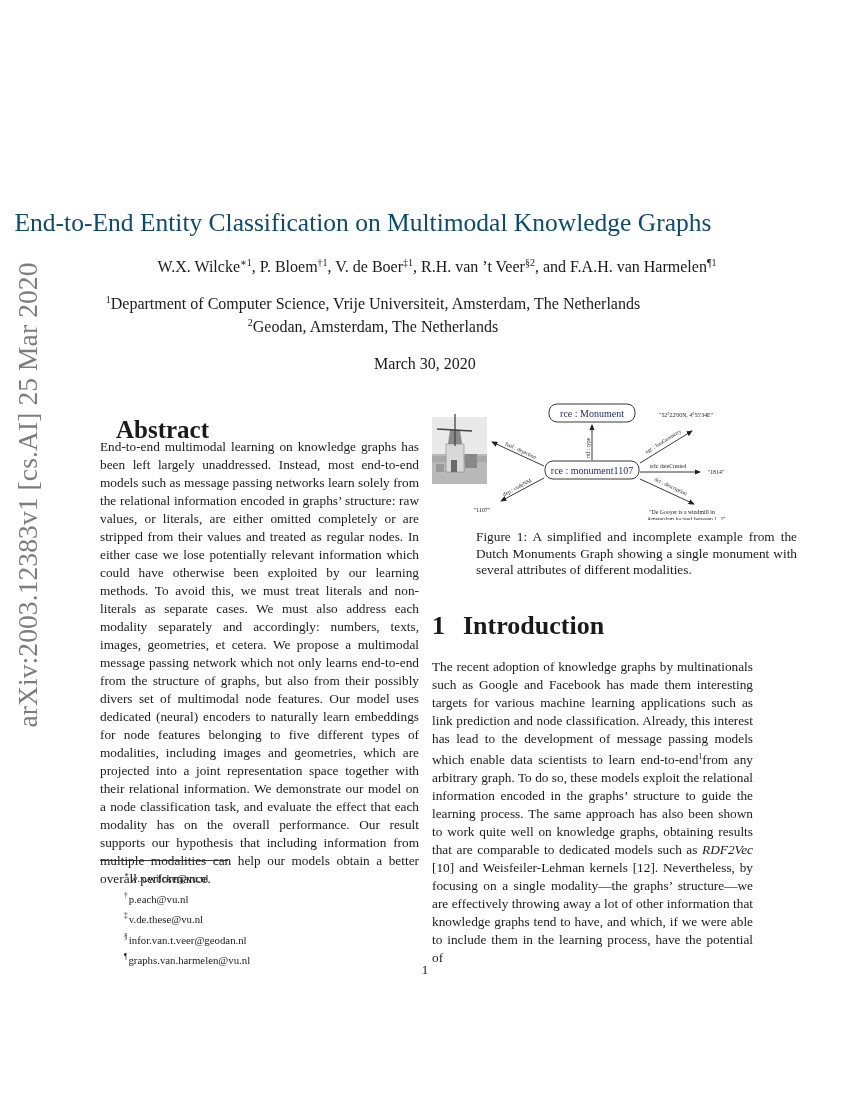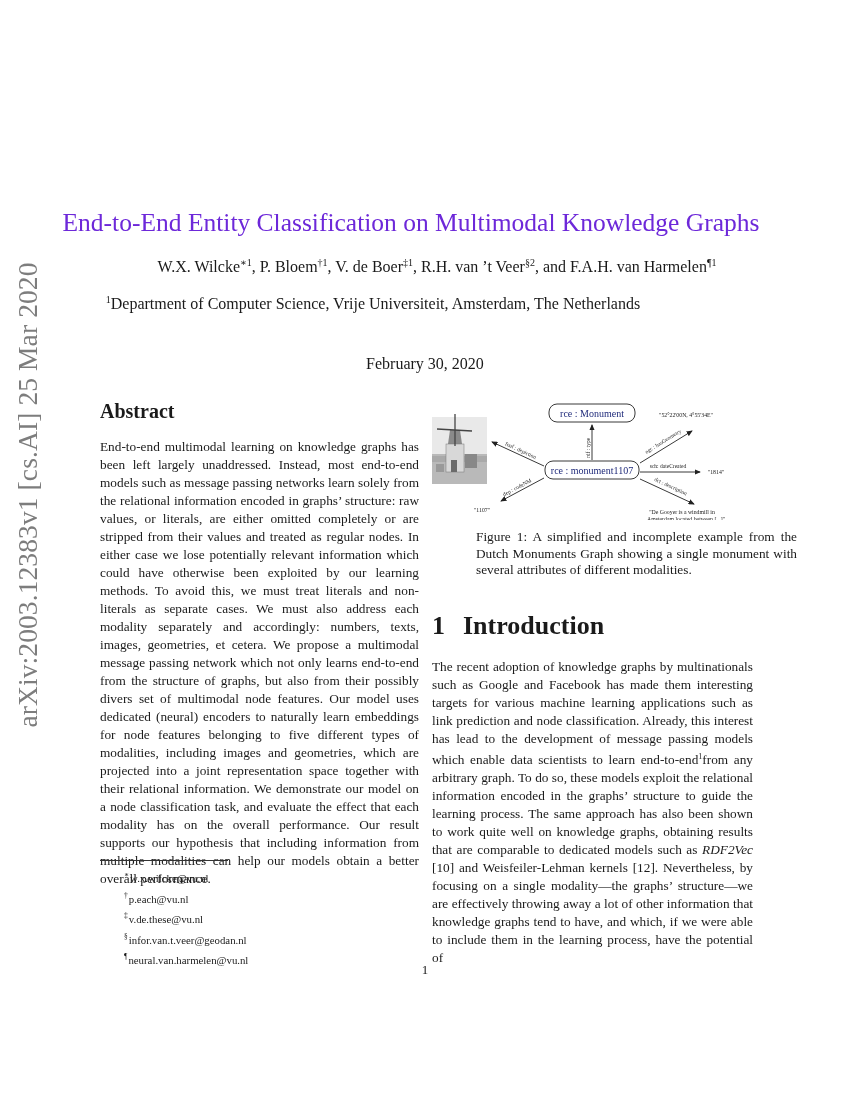--- a/index.html
+++ b/index.html
@@ -10,7 +10,7 @@
          transform: translate(-50%, -50%) rotate(-90deg); font-size: 27.5px; color: #7d7d7d;
          letter-spacing: 0.1px; }
   .title { position: absolute; left: 0; width: 726px; top: 208px; text-align: center;
-           font-size: 25.5px; color: #6d28d9; padding-left: 48px; }
+           font-size: 25.5px; color: #0c4a6e; }
   .authors { position: absolute; left: 0; width: 850px; top: 257px; text-align: center; font-size: 16px; margin-left: 12px; }
   .authors sup { font-size: 10px; }
   .affil { position: absolute; left: 0; width: 746px; top: 290px; text-align: center; font-size: 16px; line-height: 19px; }

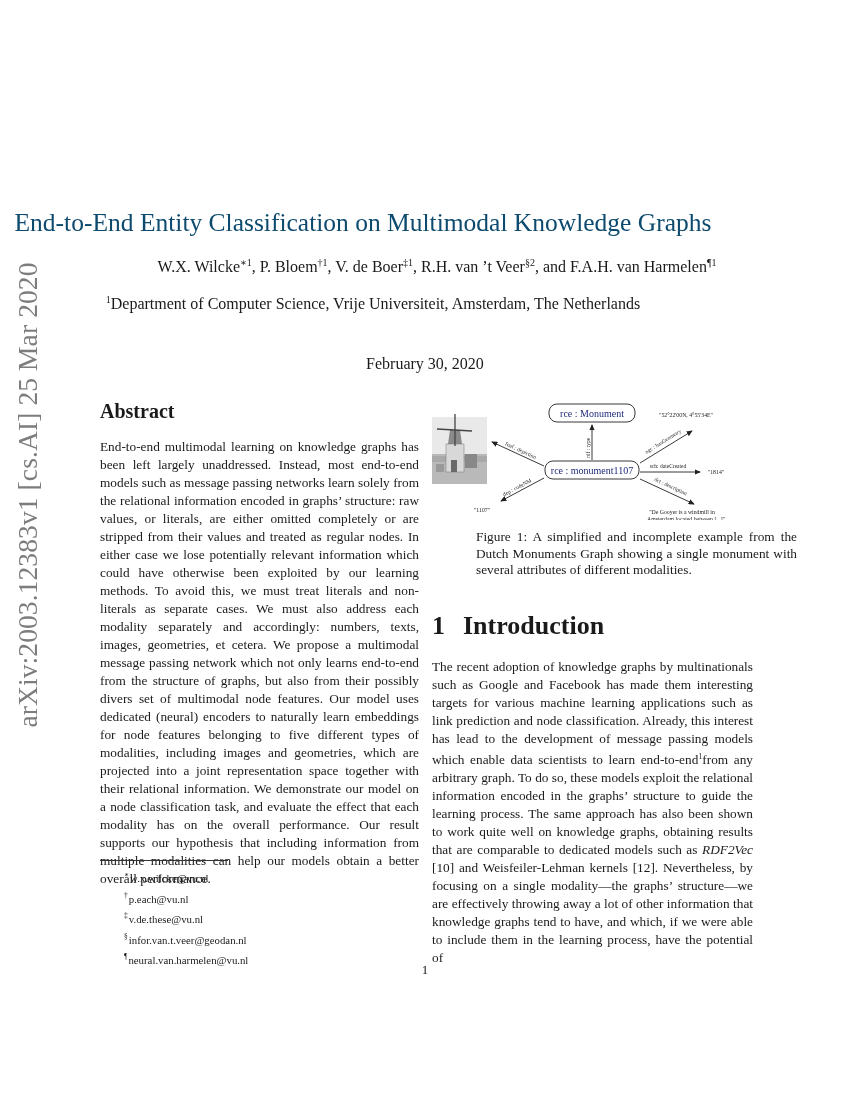--- a/index.html
+++ b/index.html
@@ -48,6 +48,7 @@
 
 <div class="affil">
   <div><sup>1</sup><span>Department of Computer Science, Vrije Universiteit, Amsterdam, The Netherlands</span></div>
+  <div><sup>2</sup><span>Geodan, Amsterdam, The Netherlands</span></div>
 </div>
 
 <div class="date">February 30, 2020</div>

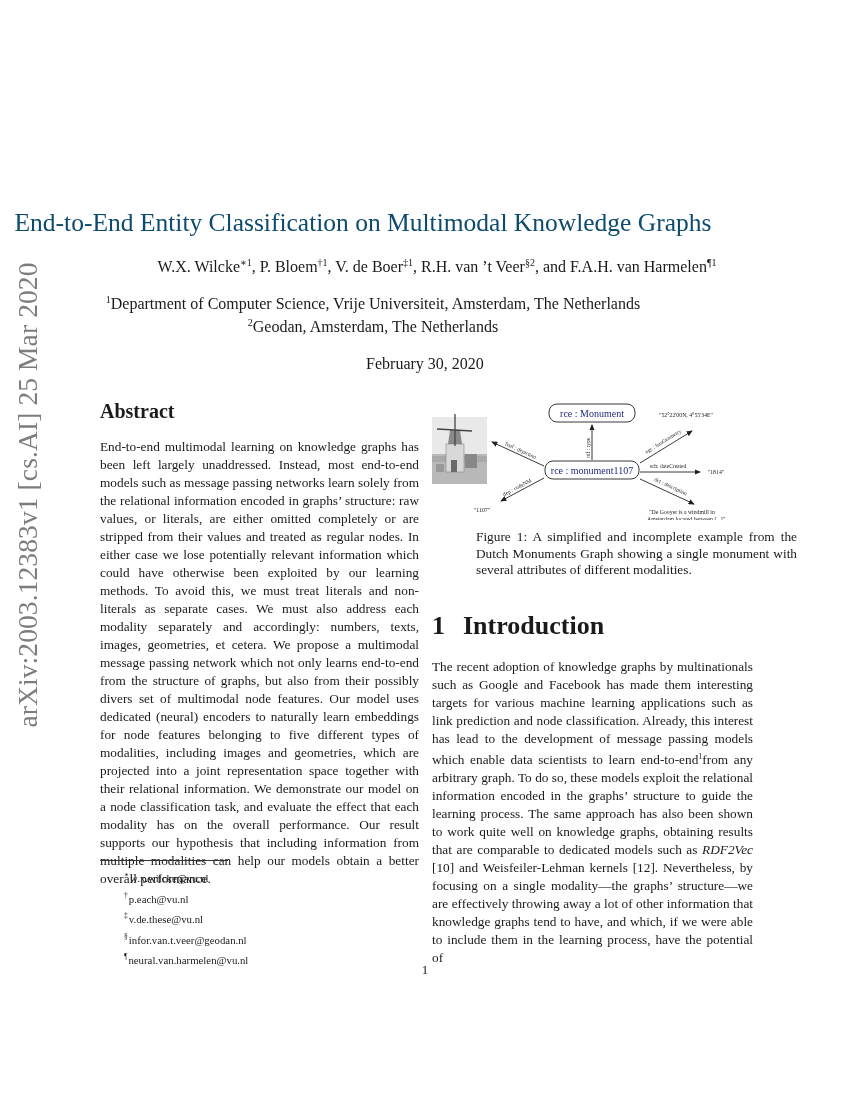--- a/index.html
+++ b/index.html
@@ -51,7 +51,7 @@
   <div><sup>2</sup><span>Geodan, Amsterdam, The Netherlands</span></div>
 </div>
 
-<div class="date">February 30, 2020</div>
+<div class="date">March 30, 2020</div>
 
 <div class="col-left">
   <h2 class="abstract-h">Abstract</h2>

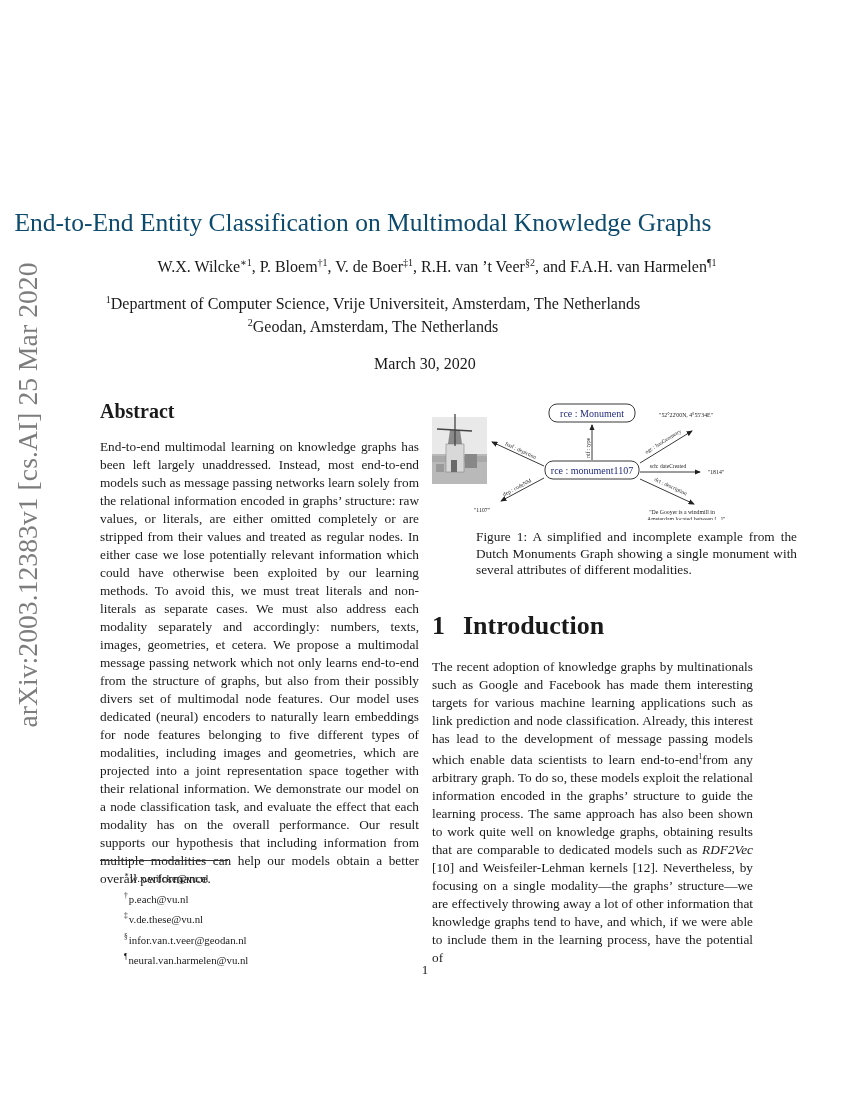--- a/index.html
+++ b/index.html
@@ -18,7 +18,7 @@
   .date { position: absolute; left: 0; width: 850px; top: 355px; text-align: center; font-size: 16px; }
   .col-left { position: absolute; left: 100px; top: 400px; width: 319px; }
   .col-right { position: absolute; left: 432px; top: 400px; width: 321px; }
-  h2.abstract-h { margin: 0; font-size: 20px; font-weight: bold; }
+  h2.abstract-h { margin: 16px; font-size: 25px; font-weight: bold; }
   .body-text { font-size: 13.3px; line-height: 18px; text-align: justify; hyphens: manual; }
   .abstract-text { position: absolute; left: 0; top: 38px; width: 319px; }
   .fn-rule { position: absolute; left: 0; top: 460px; width: 128px; border-top: 1px solid #333; }

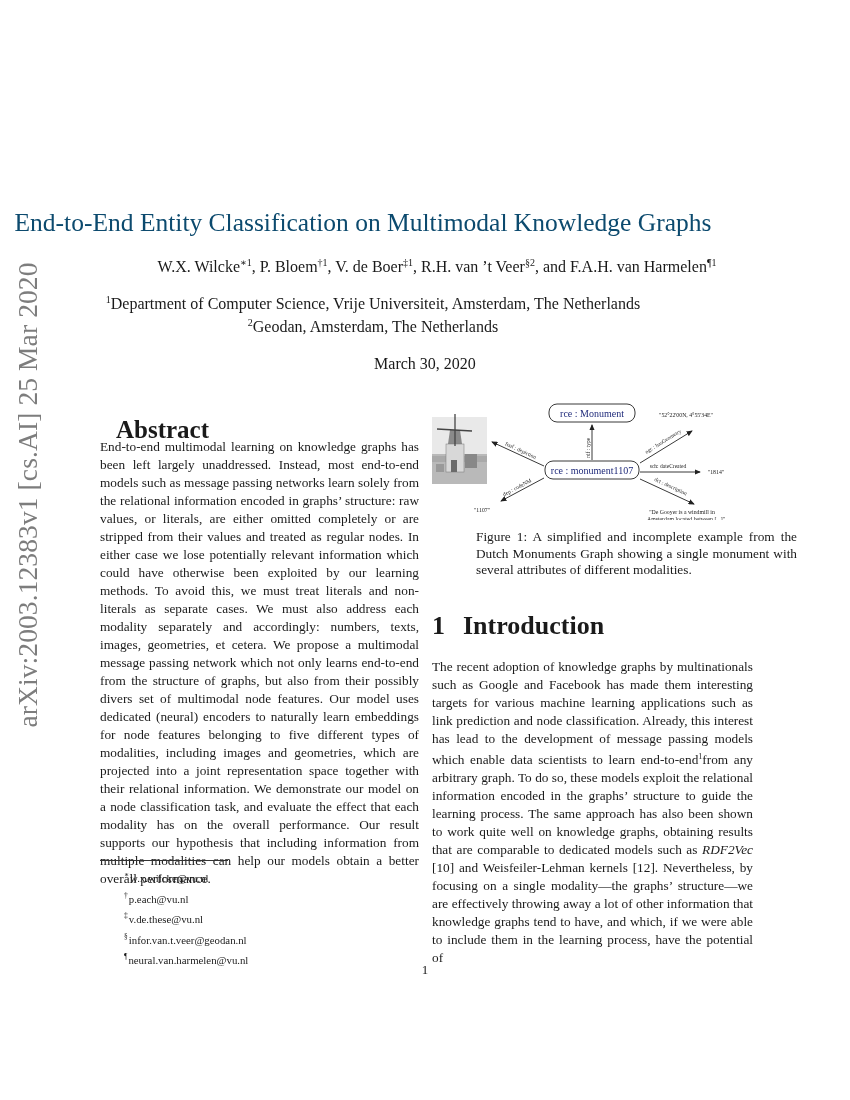--- a/index.html
+++ b/index.html
@@ -62,7 +62,7 @@
     <div><sup>†</sup><span>p.each@vu.nl</span></div>
     <div><sup>‡</sup><span>v.de.these@vu.nl</span></div>
     <div><sup>§</sup><span>infor.van.t.veer@geodan.nl</span></div>
-    <div><sup>¶</sup><span>neural.van.harmelen@vu.nl</span></div>
+    <div><sup>¶</sup><span>graphs.van.harmelen@vu.nl</span></div>
   </div>
 </div>
 

